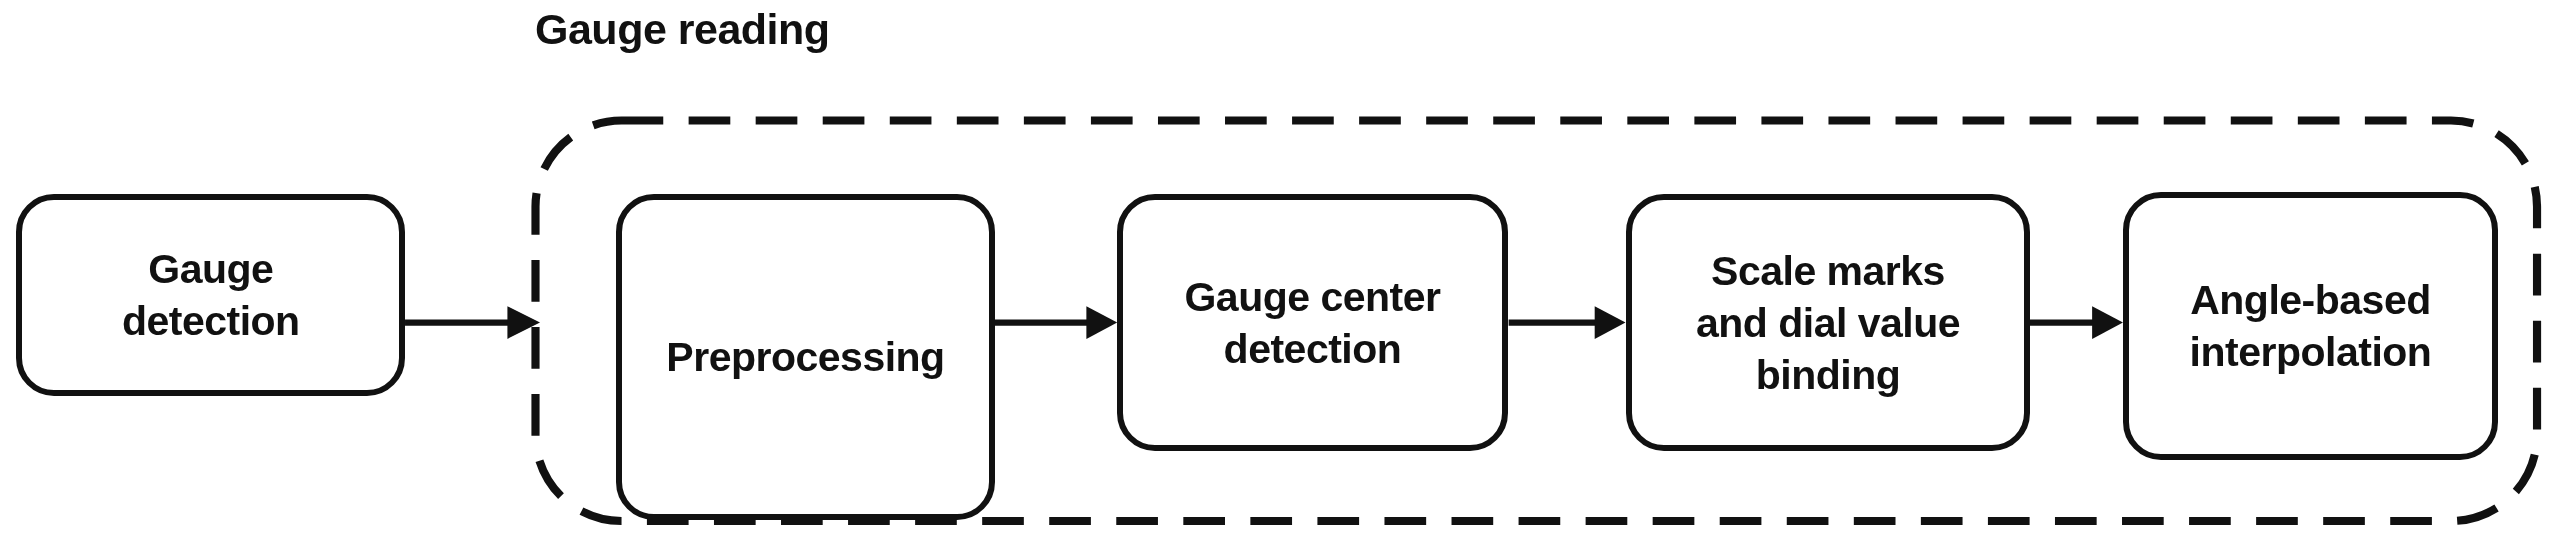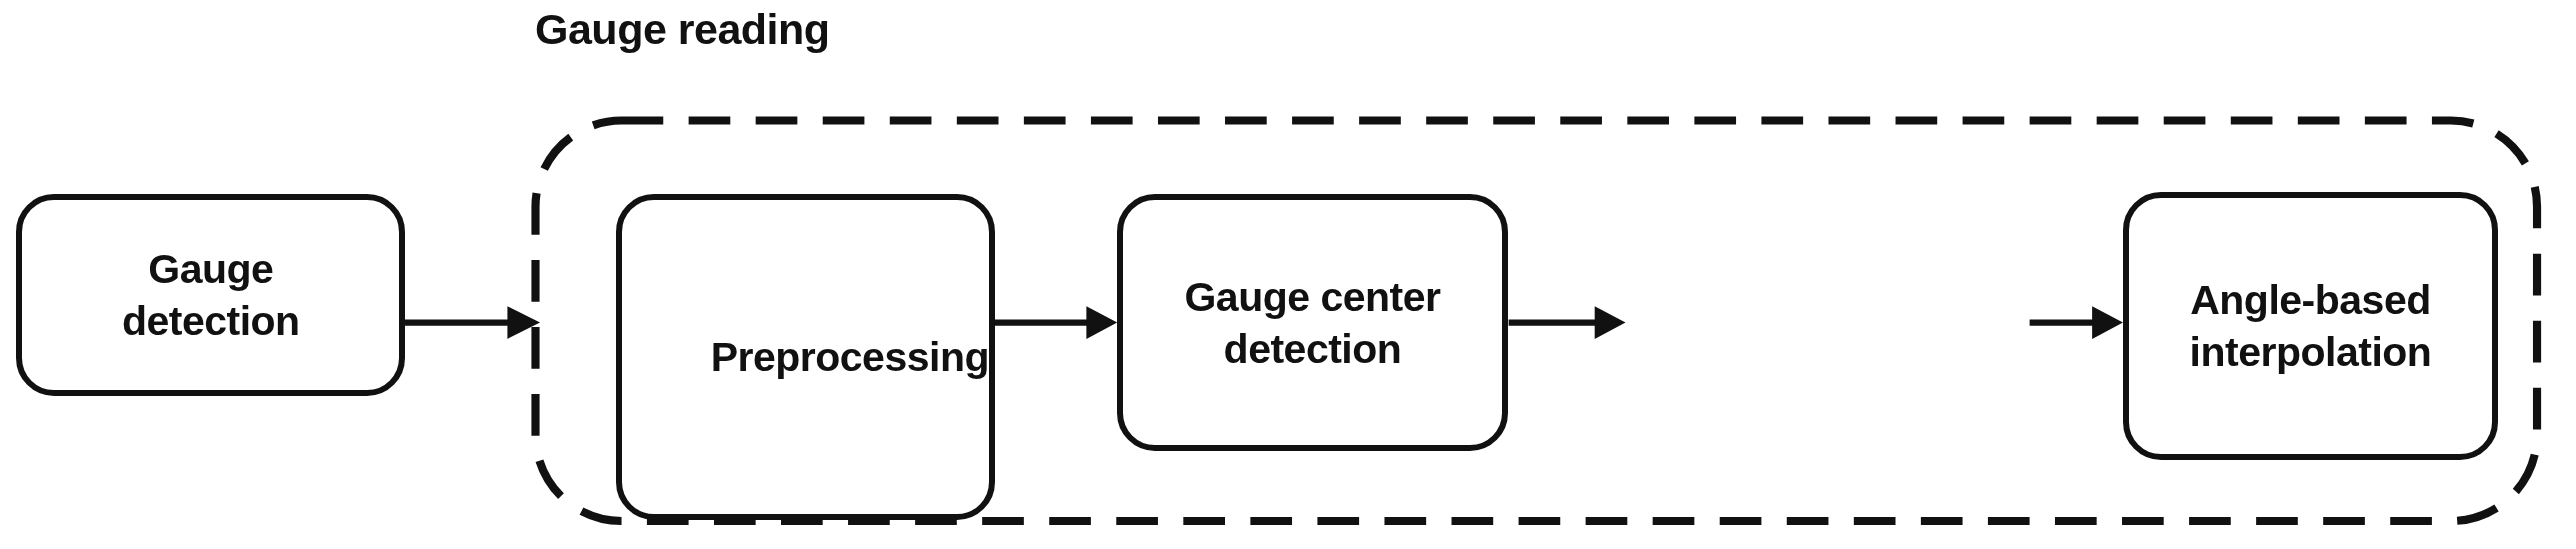--- a/index.html
+++ b/index.html
@@ -116,6 +116,11 @@
 detection</span>
   </div>
 
+  <div class="node node-4">
+    <span>Scale marks
+and dial value
+binding</span>
+  </div>
 
   <div class="node node-5">
     <span>Angle-based

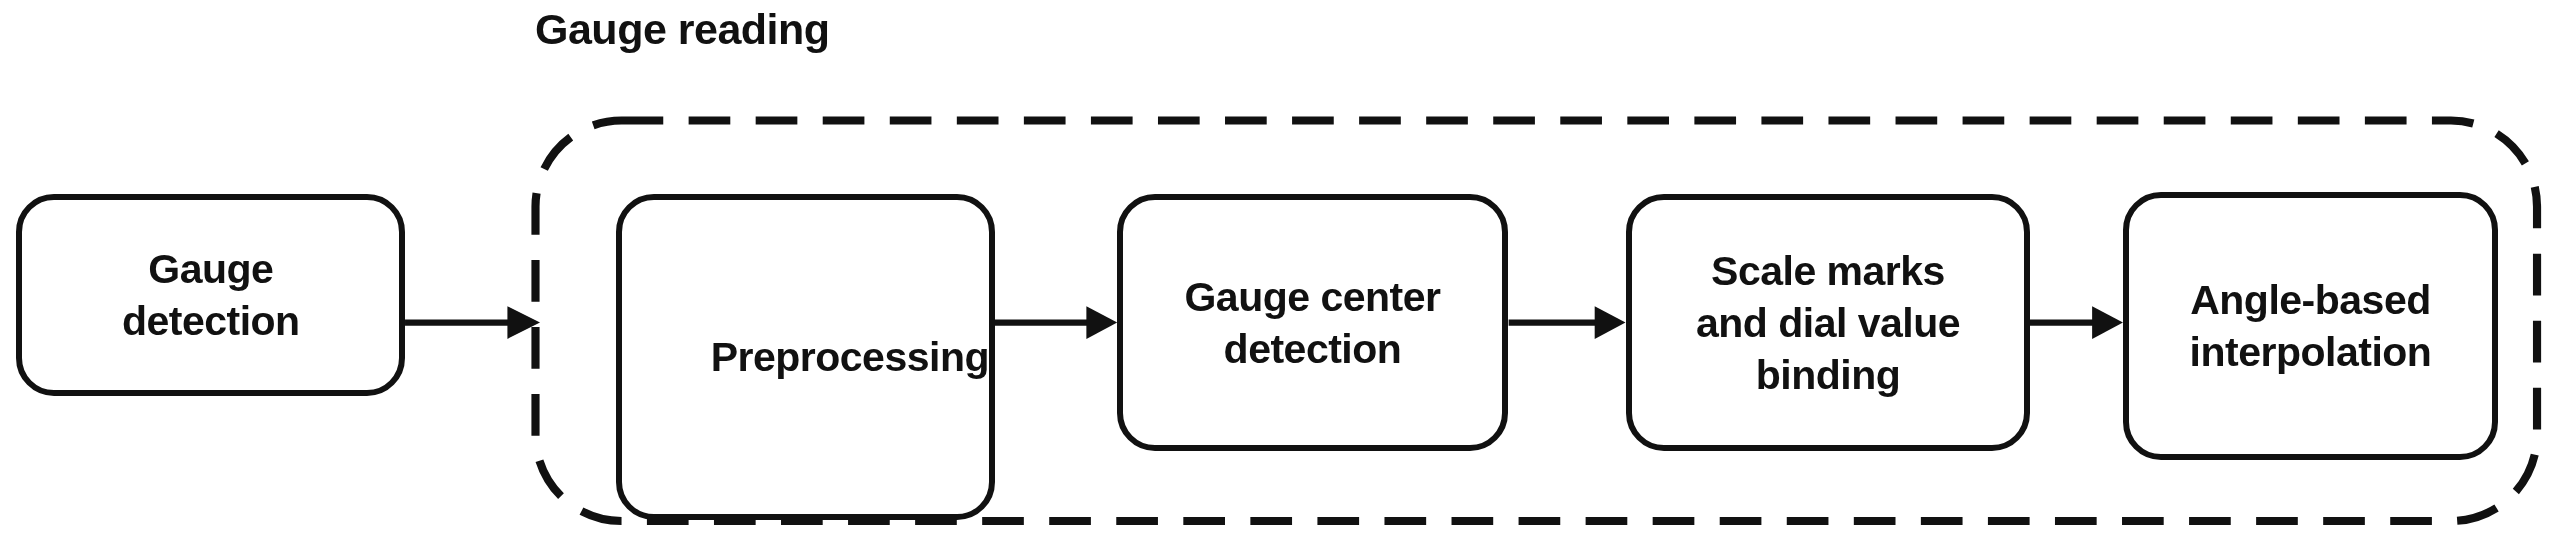--- a/index.html
+++ b/index.html
@@ -65,7 +65,7 @@
     white-space: pre-line;
   }
   .node-1 { left: 16.3px;   top: 194px; width: 389px; height: 202px; }
-  .node-2 { left: 616px;  top: 194px; width: 379px; height: 326px; justify-content: flex-end; }
+  .node-2 { left: 616px;  top: 194px; width: 379px; height: 326px; }
   .node-3 { left: 1117px; top: 194px; width: 391px; height: 257px; }
   .node-4 { left: 1626px; top: 194px; width: 404px; height: 257px; }
   .node-5 { left: 2123px; top: 192px; width: 375px; height: 268px; }

